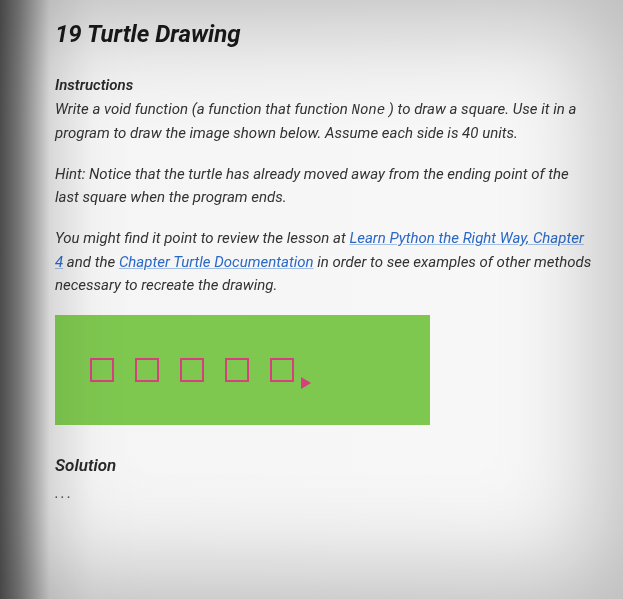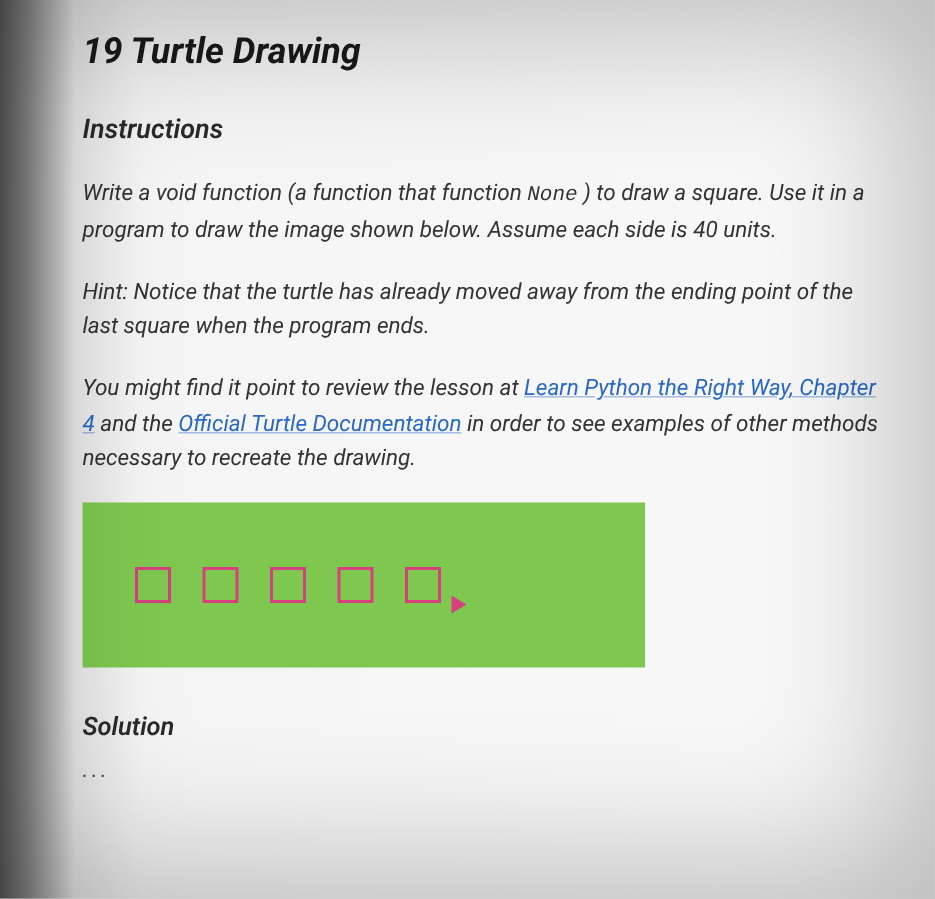--- a/index.html
+++ b/index.html
@@ -25,10 +25,10 @@
       margin-bottom: 28px;
     }
     .section-heading {
-      font-size: 18px;
+      font-size: 15px;
       font-weight: 600;
       color: #2a2a2a;
-      margin-bottom: 20px;
+      margin-bottom: 4px;
     }
     .paragraph {
       font-size: 15px;

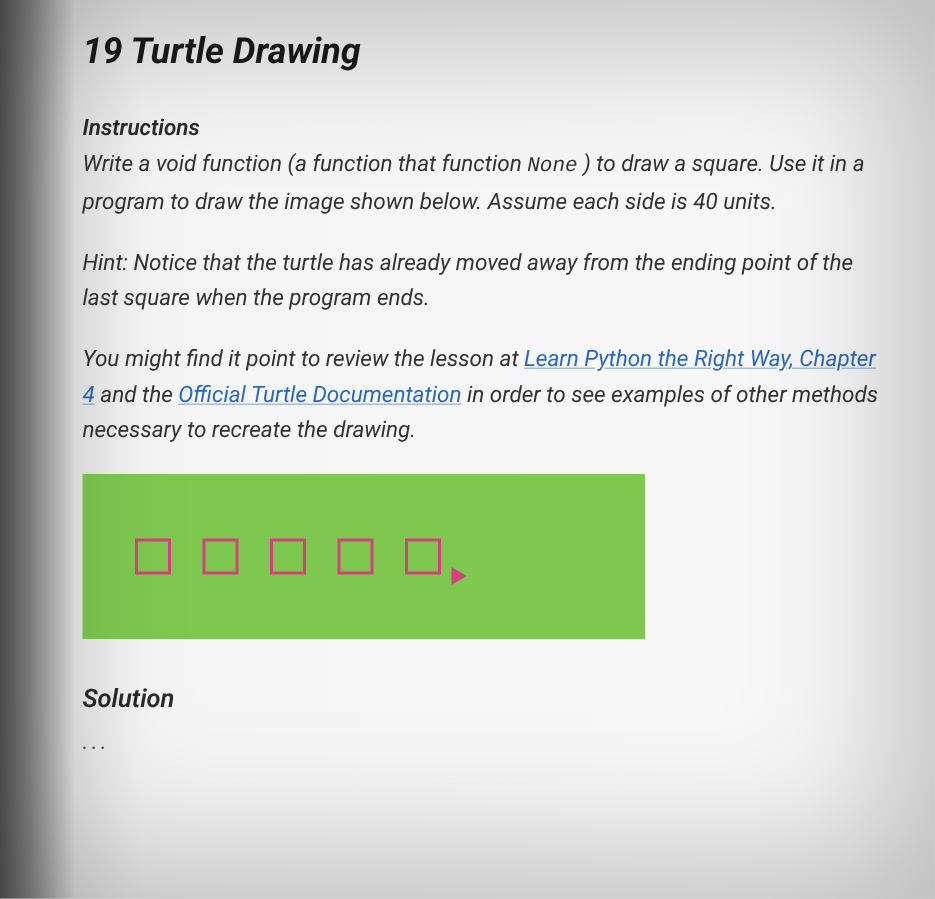--- a/index.html
+++ b/index.html
@@ -108,7 +108,7 @@
 <p class="paragraph">Hint: Notice that the turtle has already moved away from the ending point of the last square when the program ends.</p>
 
 <p class="paragraph">
-  <span>You might find it point to review the lesson at </span><a class="link">Learn Python the Right Way, Chapter 4</a><span> and the </span><a class="link">Official Turtle Documentation</a><span> in order to see examples of other methods necessary to recreate the drawing.</span>
+  <span>You might find it point to review the lesson at </span><a class="link">Learn Python the Right Way, Chapter 4</a><span> and the </span><a class="link">Chapter Turtle Documentation</a><span> in order to see examples of other methods necessary to recreate the drawing.</span>
 </p>
 
 <div class="turtle-canvas">

